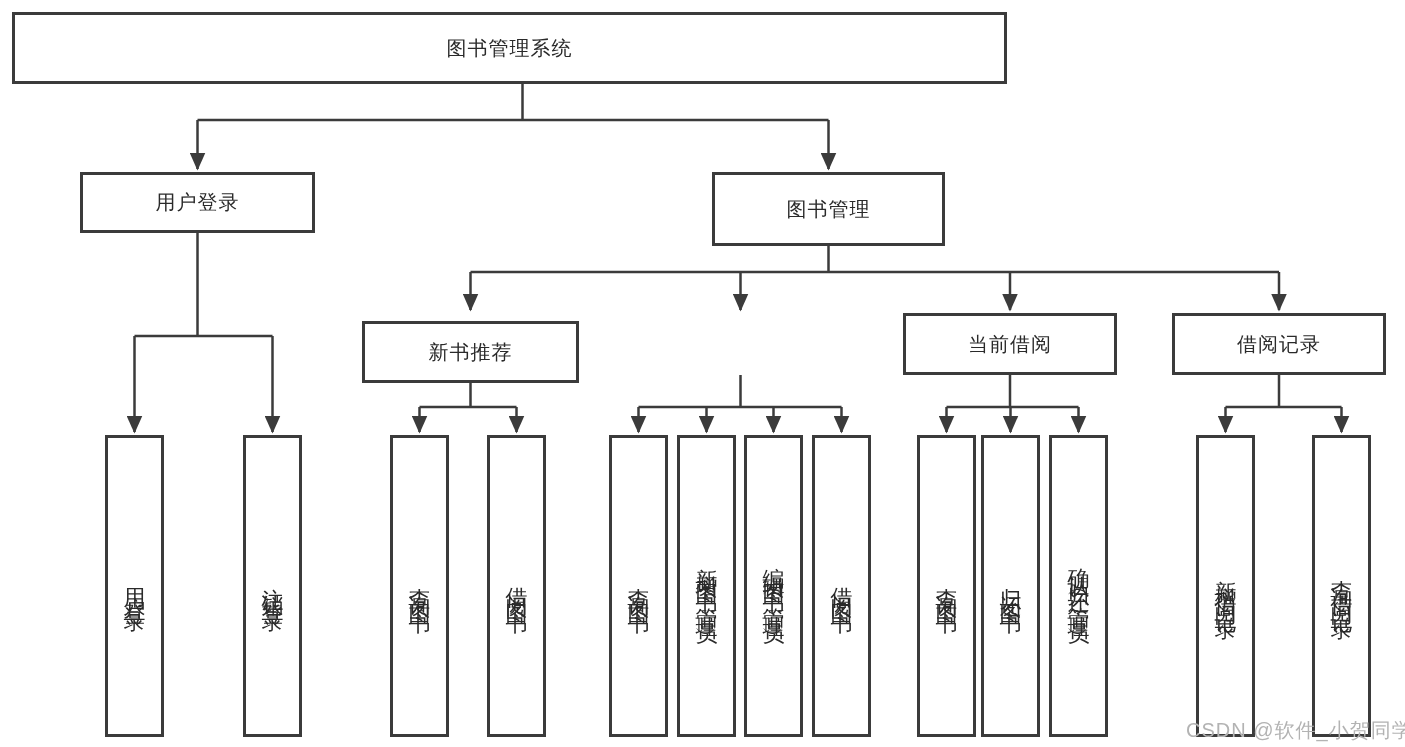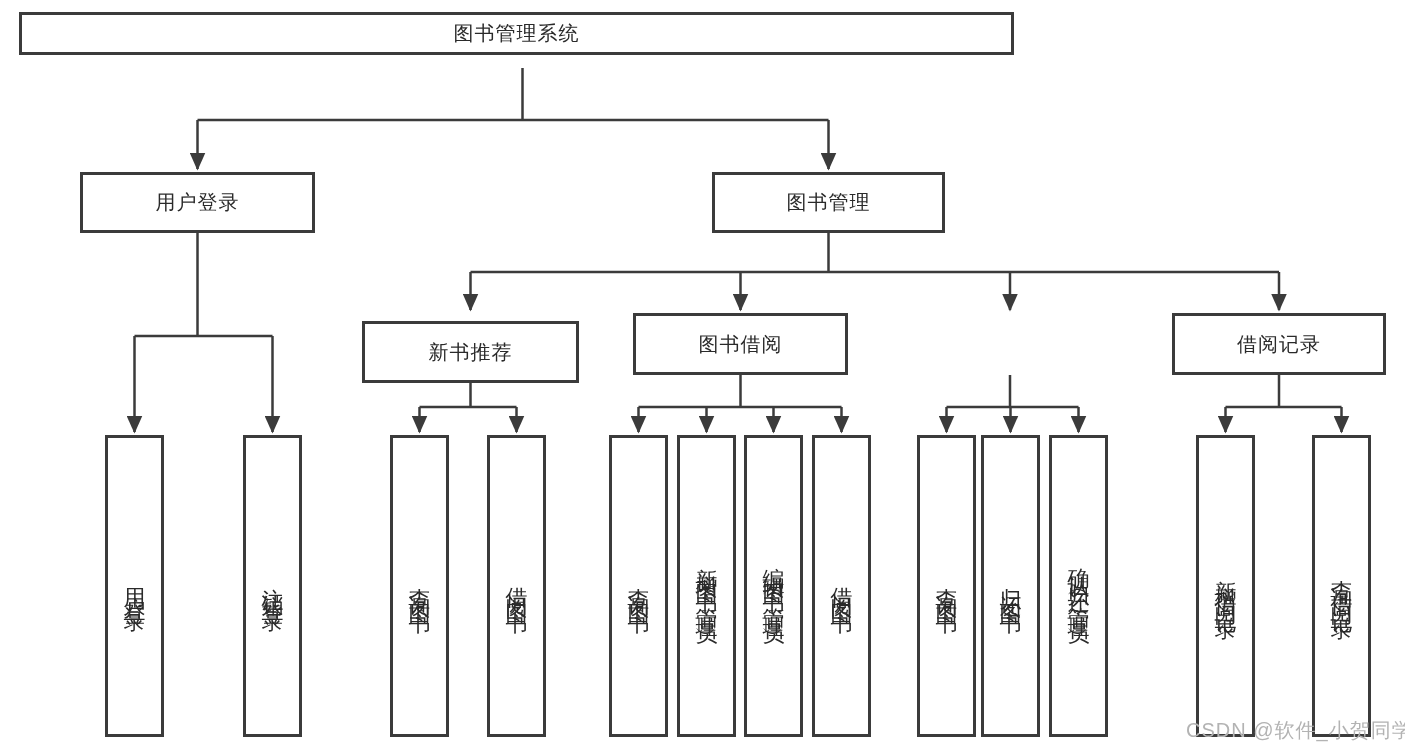--- a/index.html
+++ b/index.html
@@ -70,7 +70,7 @@
     <path d="M1341.5,407 V432" marker-end="url(#arw)"></path>
   </svg>
 
-  <div class="node" style="left:19px;top:12px;width:995px;height:43px">
+  <div class="node" style="left:12px;top:12px;width:995px;height:72px">
     <span class="lbl">图书管理系统</span>
   </div>
 

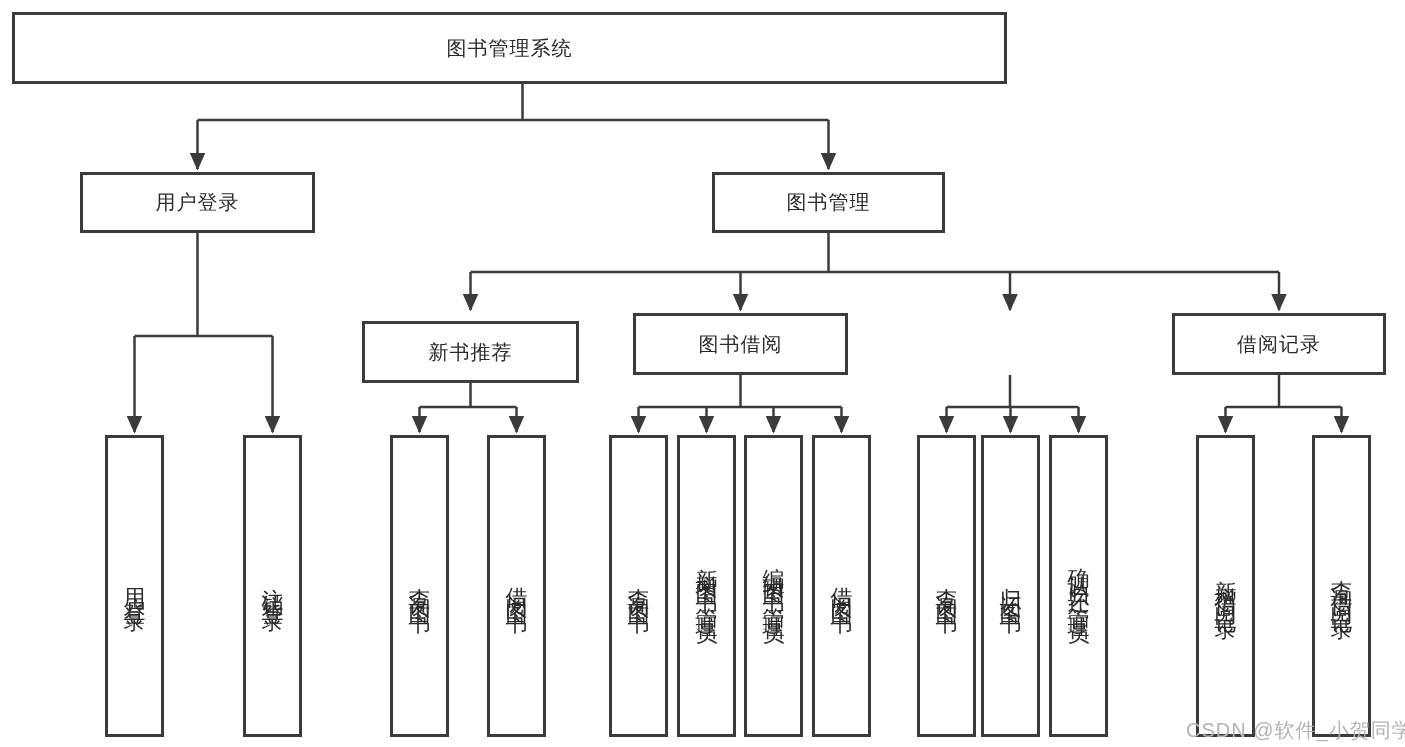--- a/index.html
+++ b/index.html
@@ -77,7 +77,7 @@
   <div class="node" style="left:80px;top:172px;width:235px;height:61px">
     <span class="lbl">用户登录</span>
   </div>
-  <div class="node" style="left:712px;top:172px;width:233px;height:61px">
+  <div class="node" style="left:712px;top:172px;width:233px;height:74px">
     <span class="lbl">图书管理</span>
   </div>
 

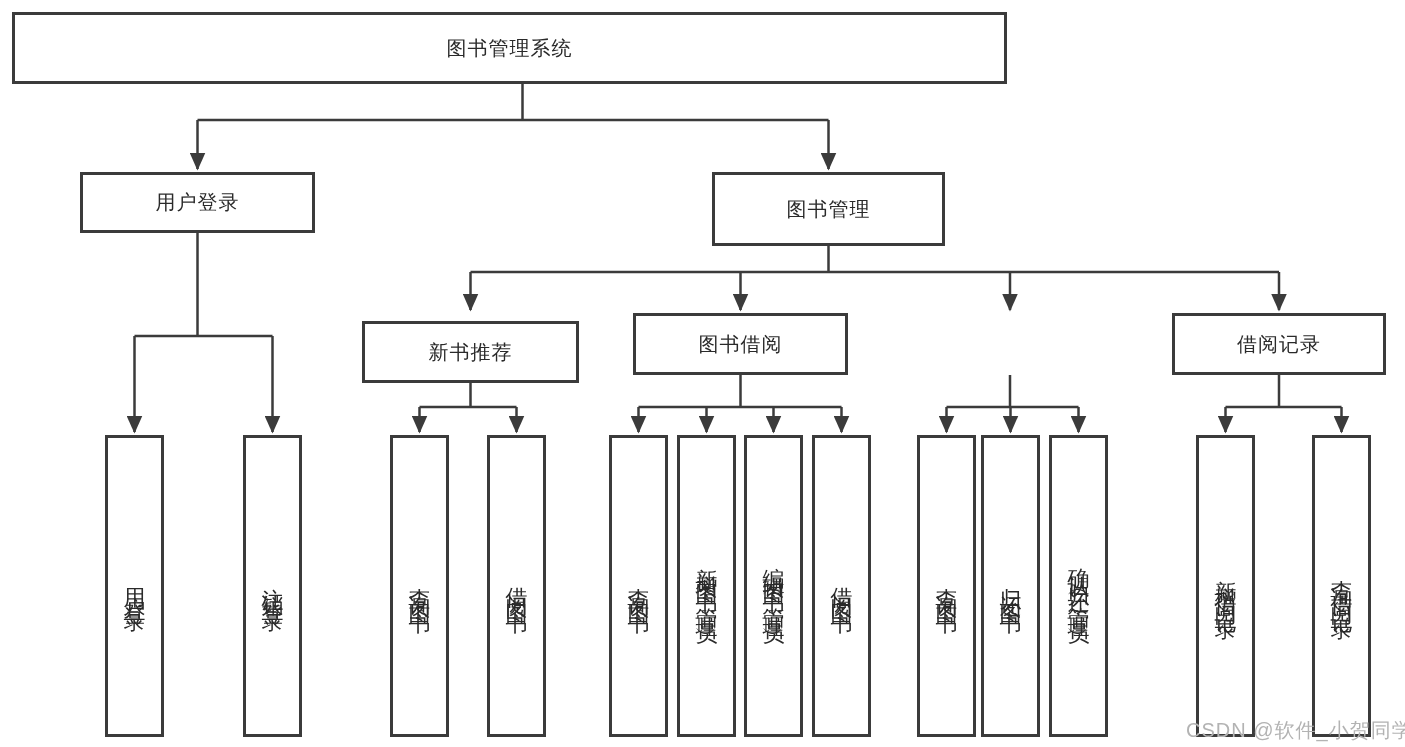--- a/index.html
+++ b/index.html
@@ -84,9 +84,6 @@
   <div class="node" style="left:362px;top:321px;width:217px;height:62px">
     <span class="lbl">新书推荐</span>
   </div>
-  <div class="node" style="left:633px;top:313px;width:215px;height:62px">
-    <span class="lbl">图书借阅</span>
-  </div>
   <div class="node" style="left:1172px;top:313px;width:214px;height:62px">
     <span class="lbl">借阅记录</span>
   </div>

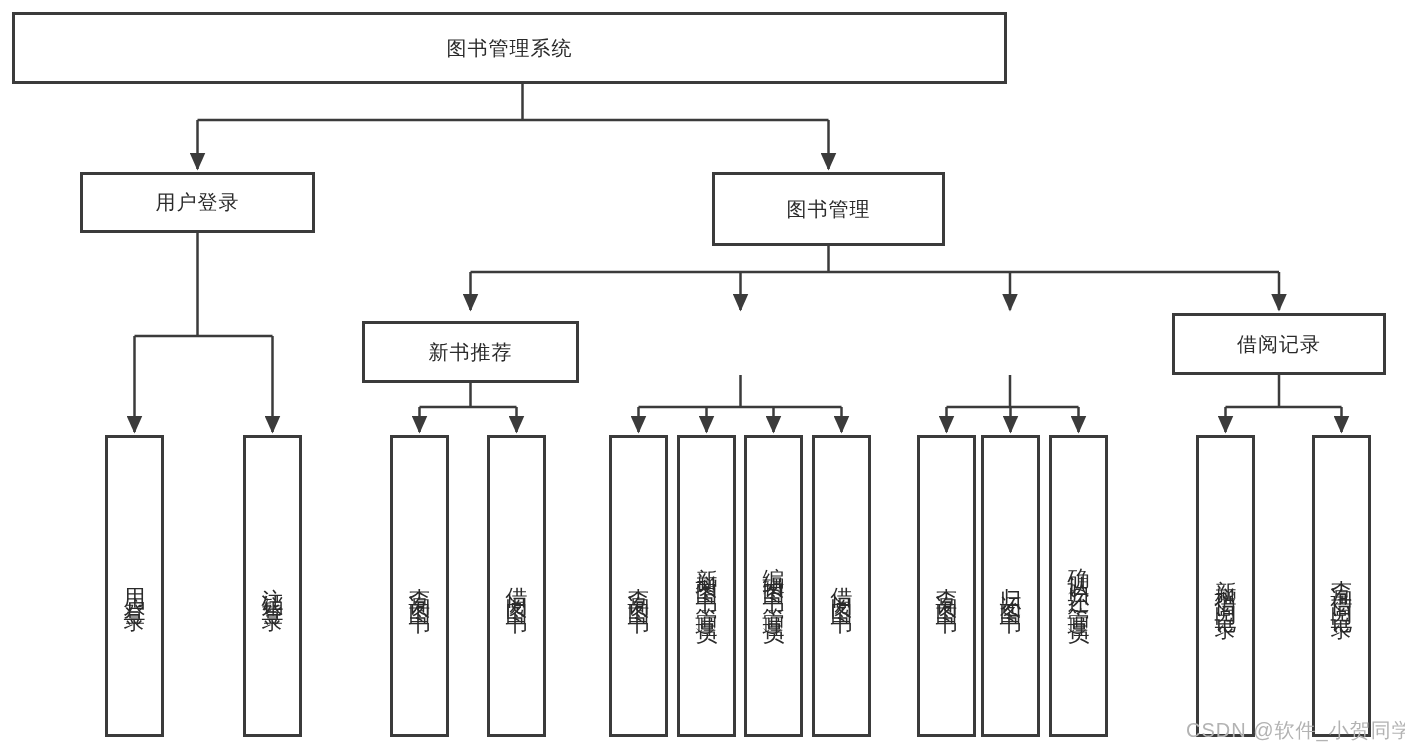--- a/index.html
+++ b/index.html
@@ -84,6 +84,9 @@
   <div class="node" style="left:362px;top:321px;width:217px;height:62px">
     <span class="lbl">新书推荐</span>
   </div>
+  <div class="node" style="left:903px;top:313px;width:214px;height:62px">
+    <span class="lbl">当前借阅</span>
+  </div>
   <div class="node" style="left:1172px;top:313px;width:214px;height:62px">
     <span class="lbl">借阅记录</span>
   </div>

